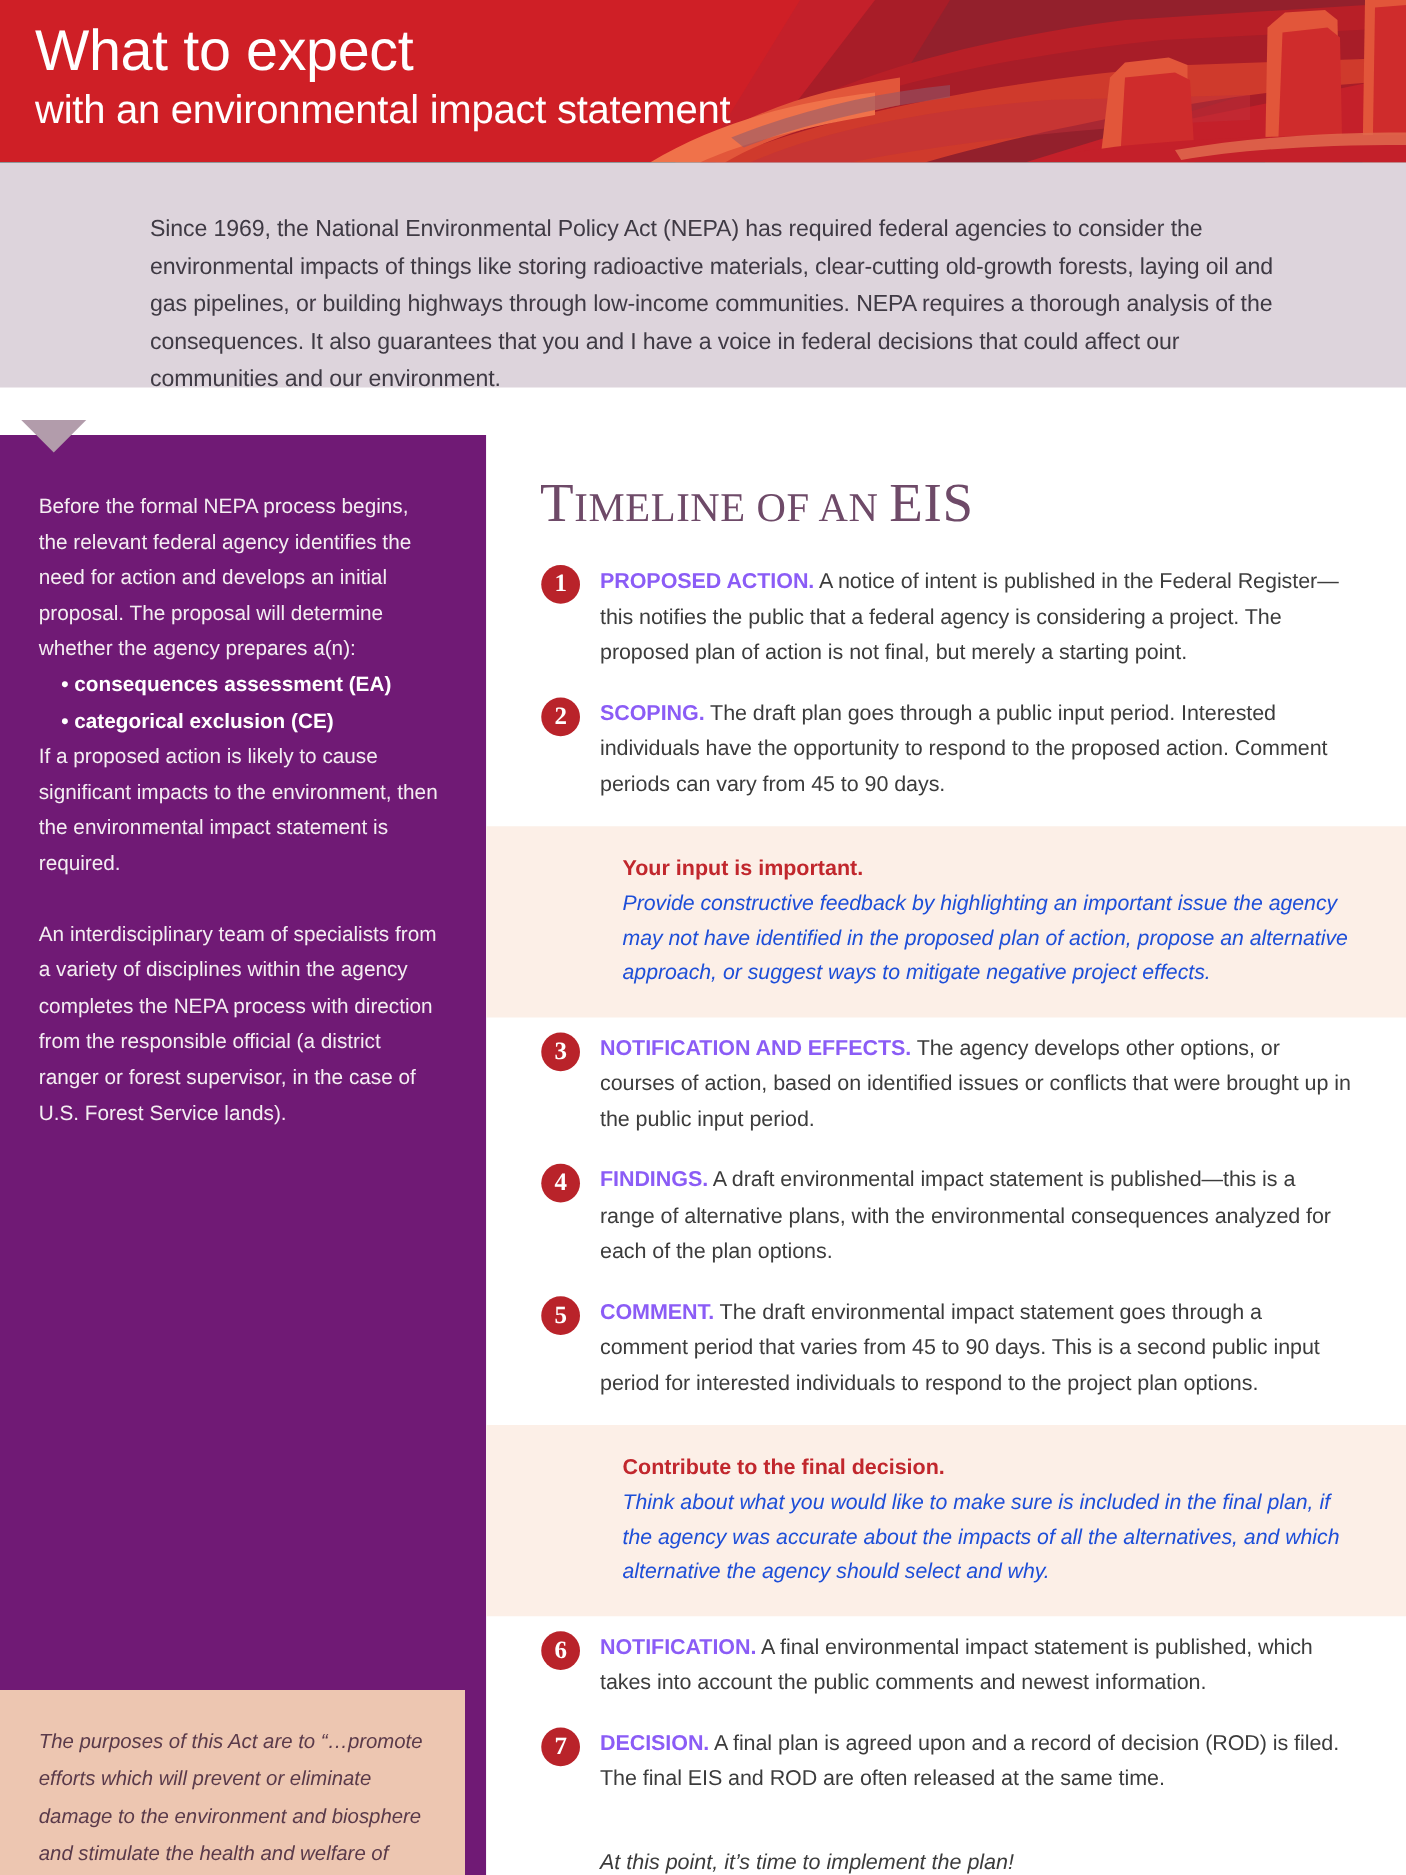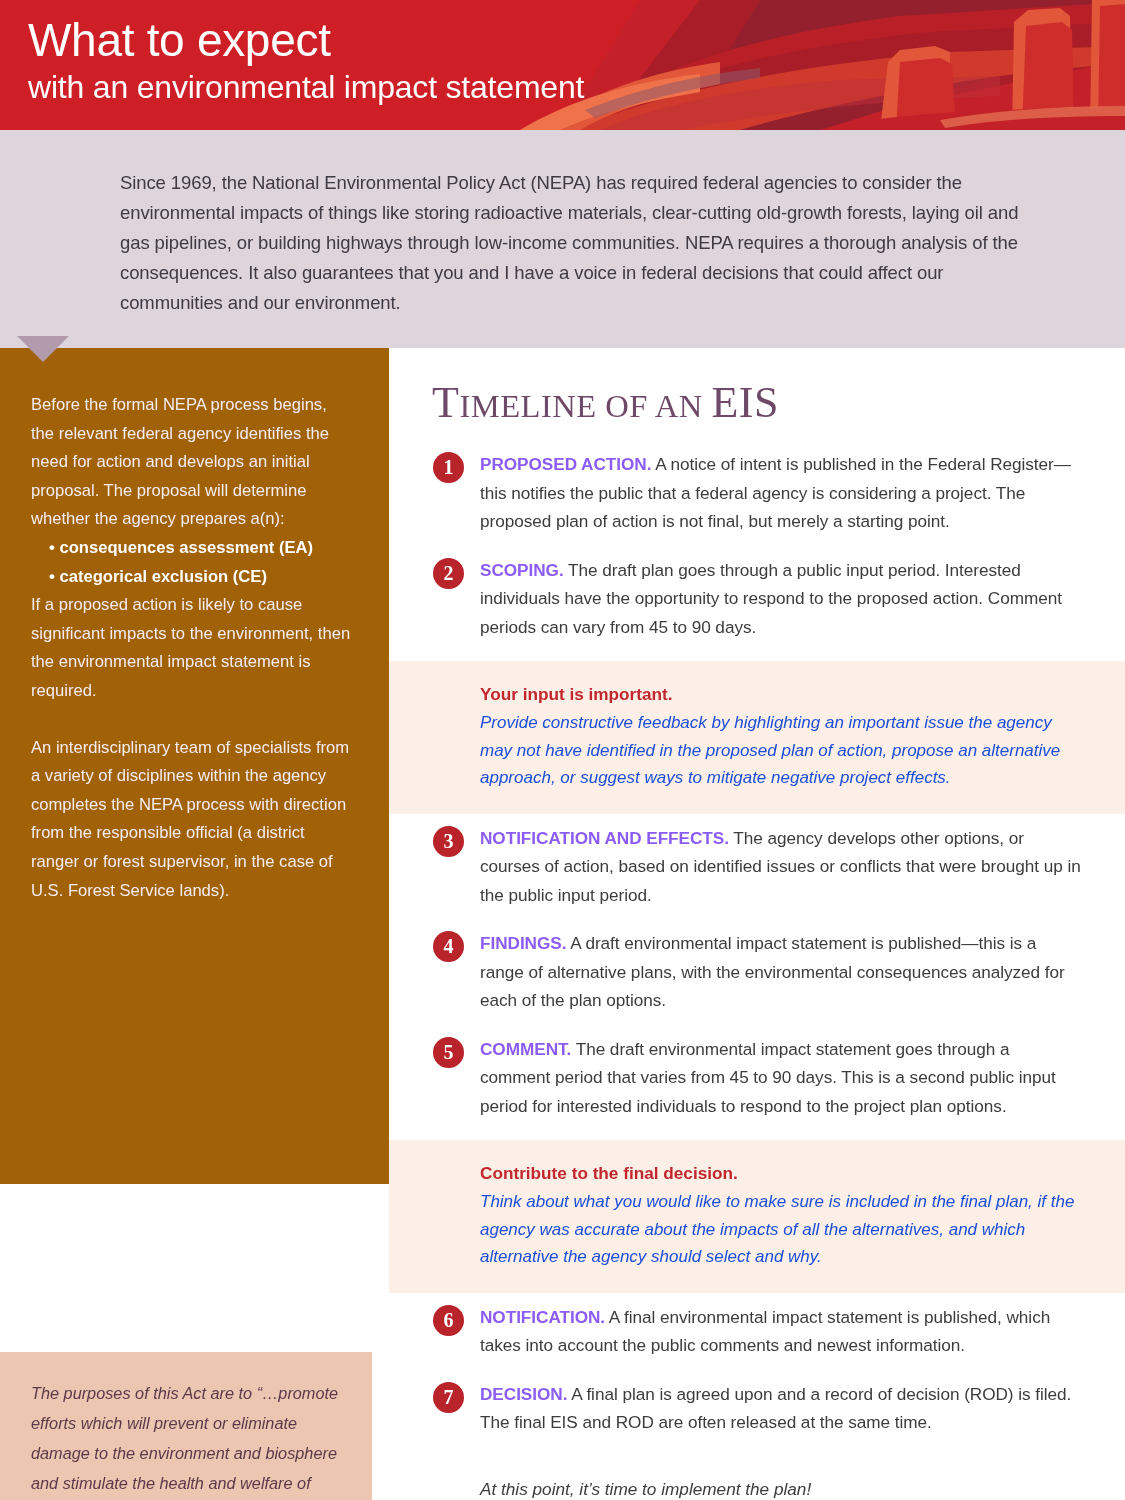--- a/index.html
+++ b/index.html
@@ -53,7 +53,7 @@
   .intro-band {
     position: absolute;
     left: 0; top: 130px;
-    width: 1125px; height: 218px;
+    width: 1125px; height: 180px;
     background: #ddd4dc;
   }
   .intro-text {

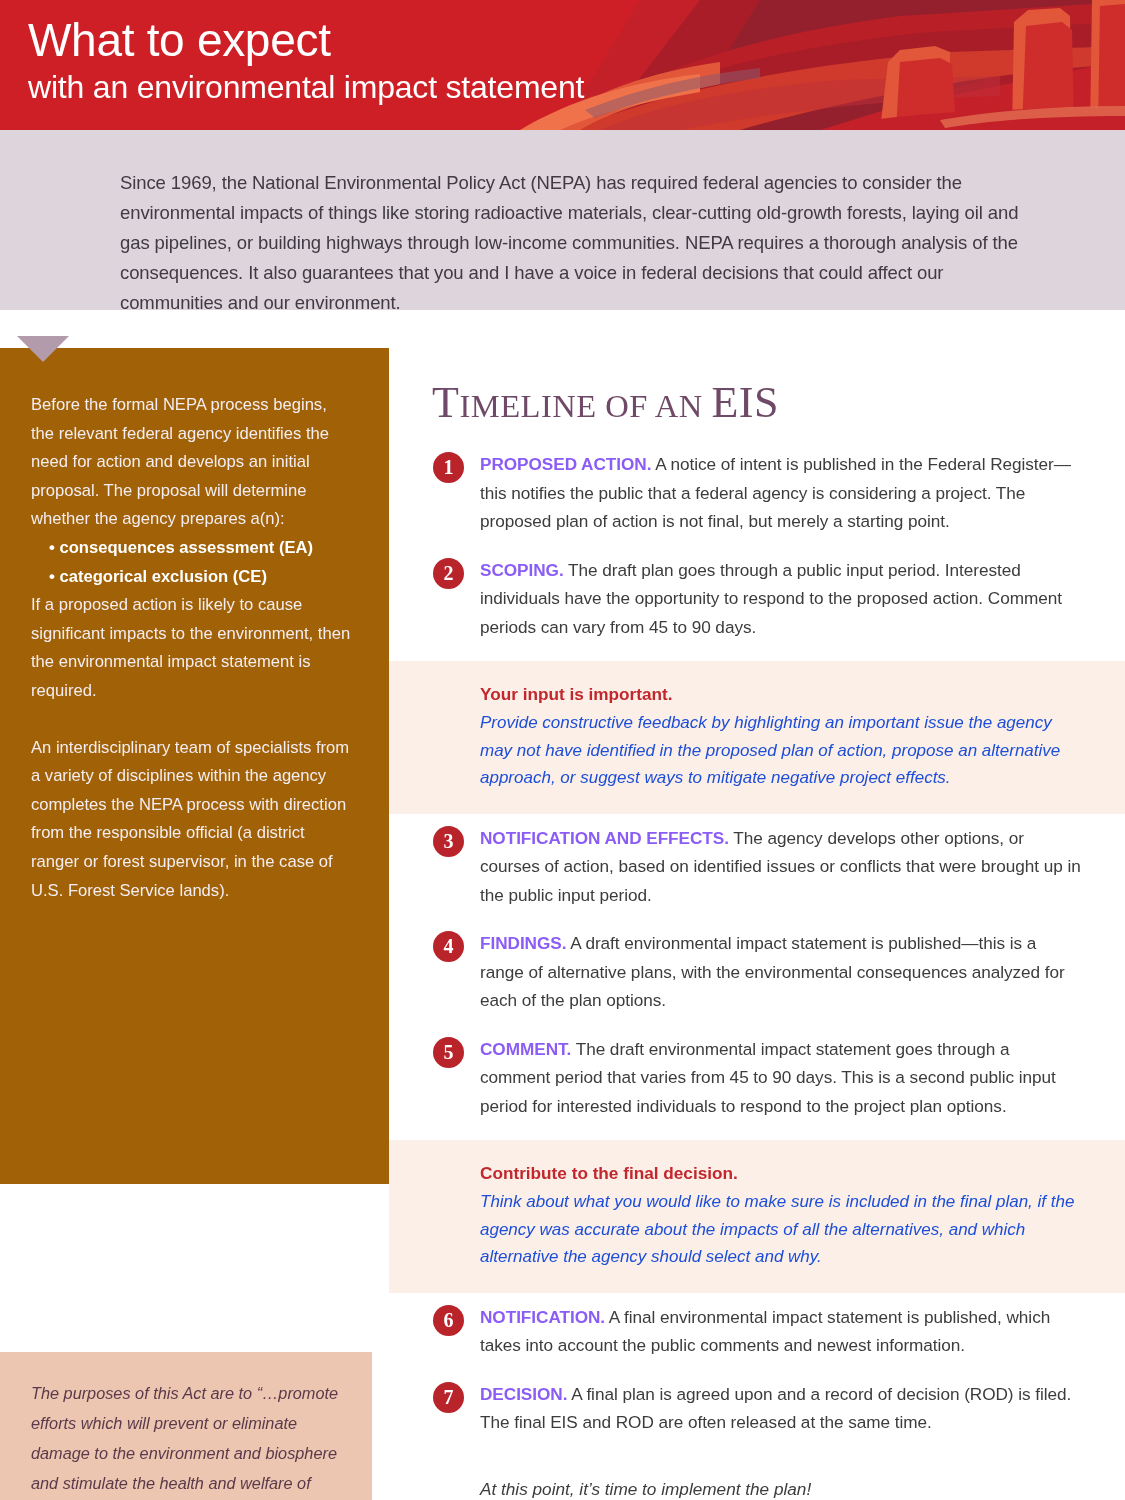--- a/index.html
+++ b/index.html
@@ -79,8 +79,8 @@
   .sidebar {
     position: absolute;
     left: 0; top: 348px;
-    width: 389px; height: 836px;
-    background: #a16207;
+    width: 389px; height: 1152px;
+    background: #701a75;
   }
   .sidebar-body {
     position: absolute;

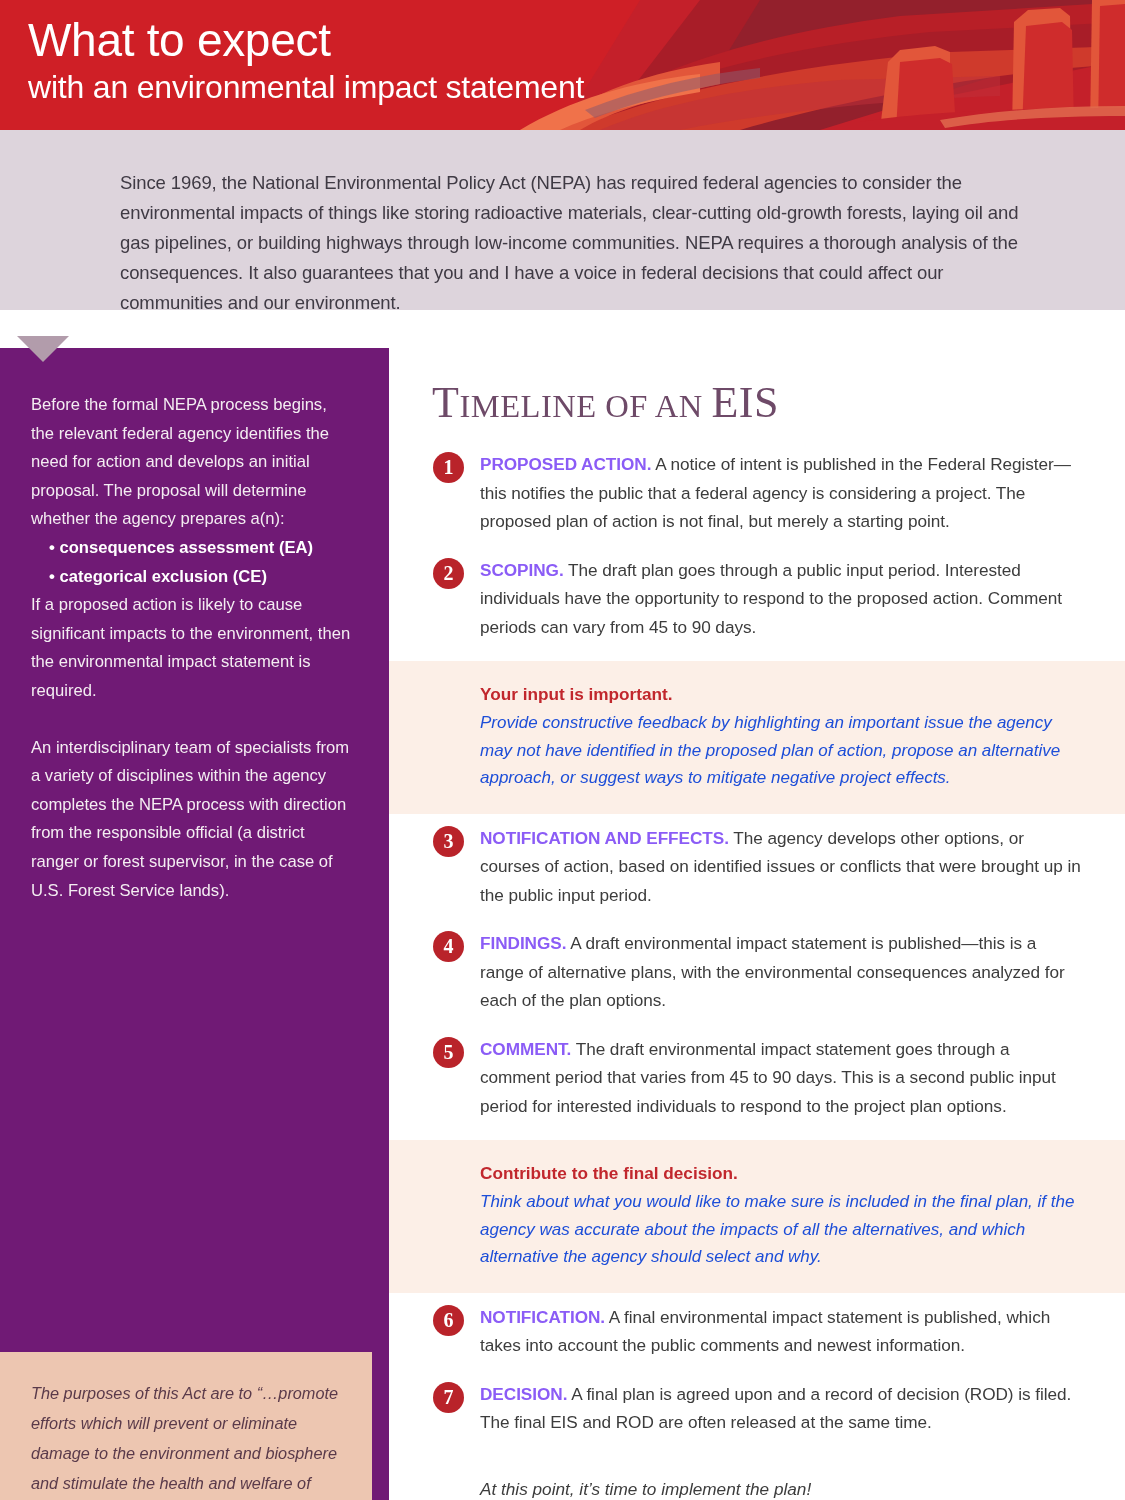--- a/index.html
+++ b/index.html
@@ -185,7 +185,7 @@
     padding: 20px 44px 22px 44px;
     margin: 6px 0 10px 0;
   }
-  .callout-inner { margin-left: 47px; }
+  .callout-inner { margin-left: 65px; }
   .callout-head {
     color: #c1272d;
     font-weight: bold;

